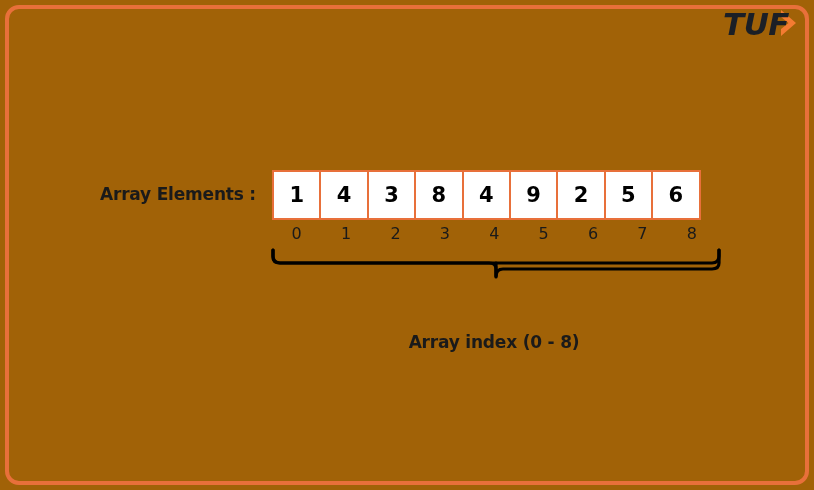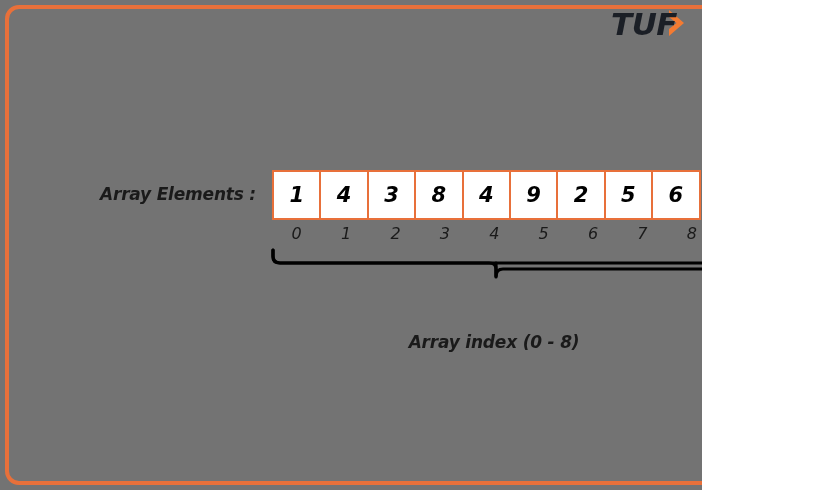--- a/index.html
+++ b/index.html
@@ -13,9 +13,9 @@
 
   #canvas {
     position: relative;
-    width: 702px;
+    width: 814px;
     height: 490px;
-    background: #737373;
+    background: #a16207;
     overflow: hidden;
   }
 

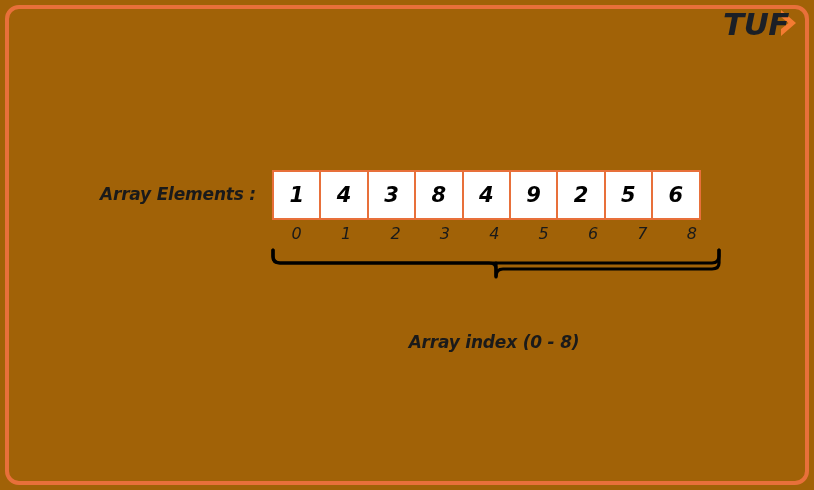--- a/index.html
+++ b/index.html
@@ -66,7 +66,6 @@
     top: 0;
     width: 814px;
     height: 490px;
-    font-style: italic;
   }
 
   .array-label {

